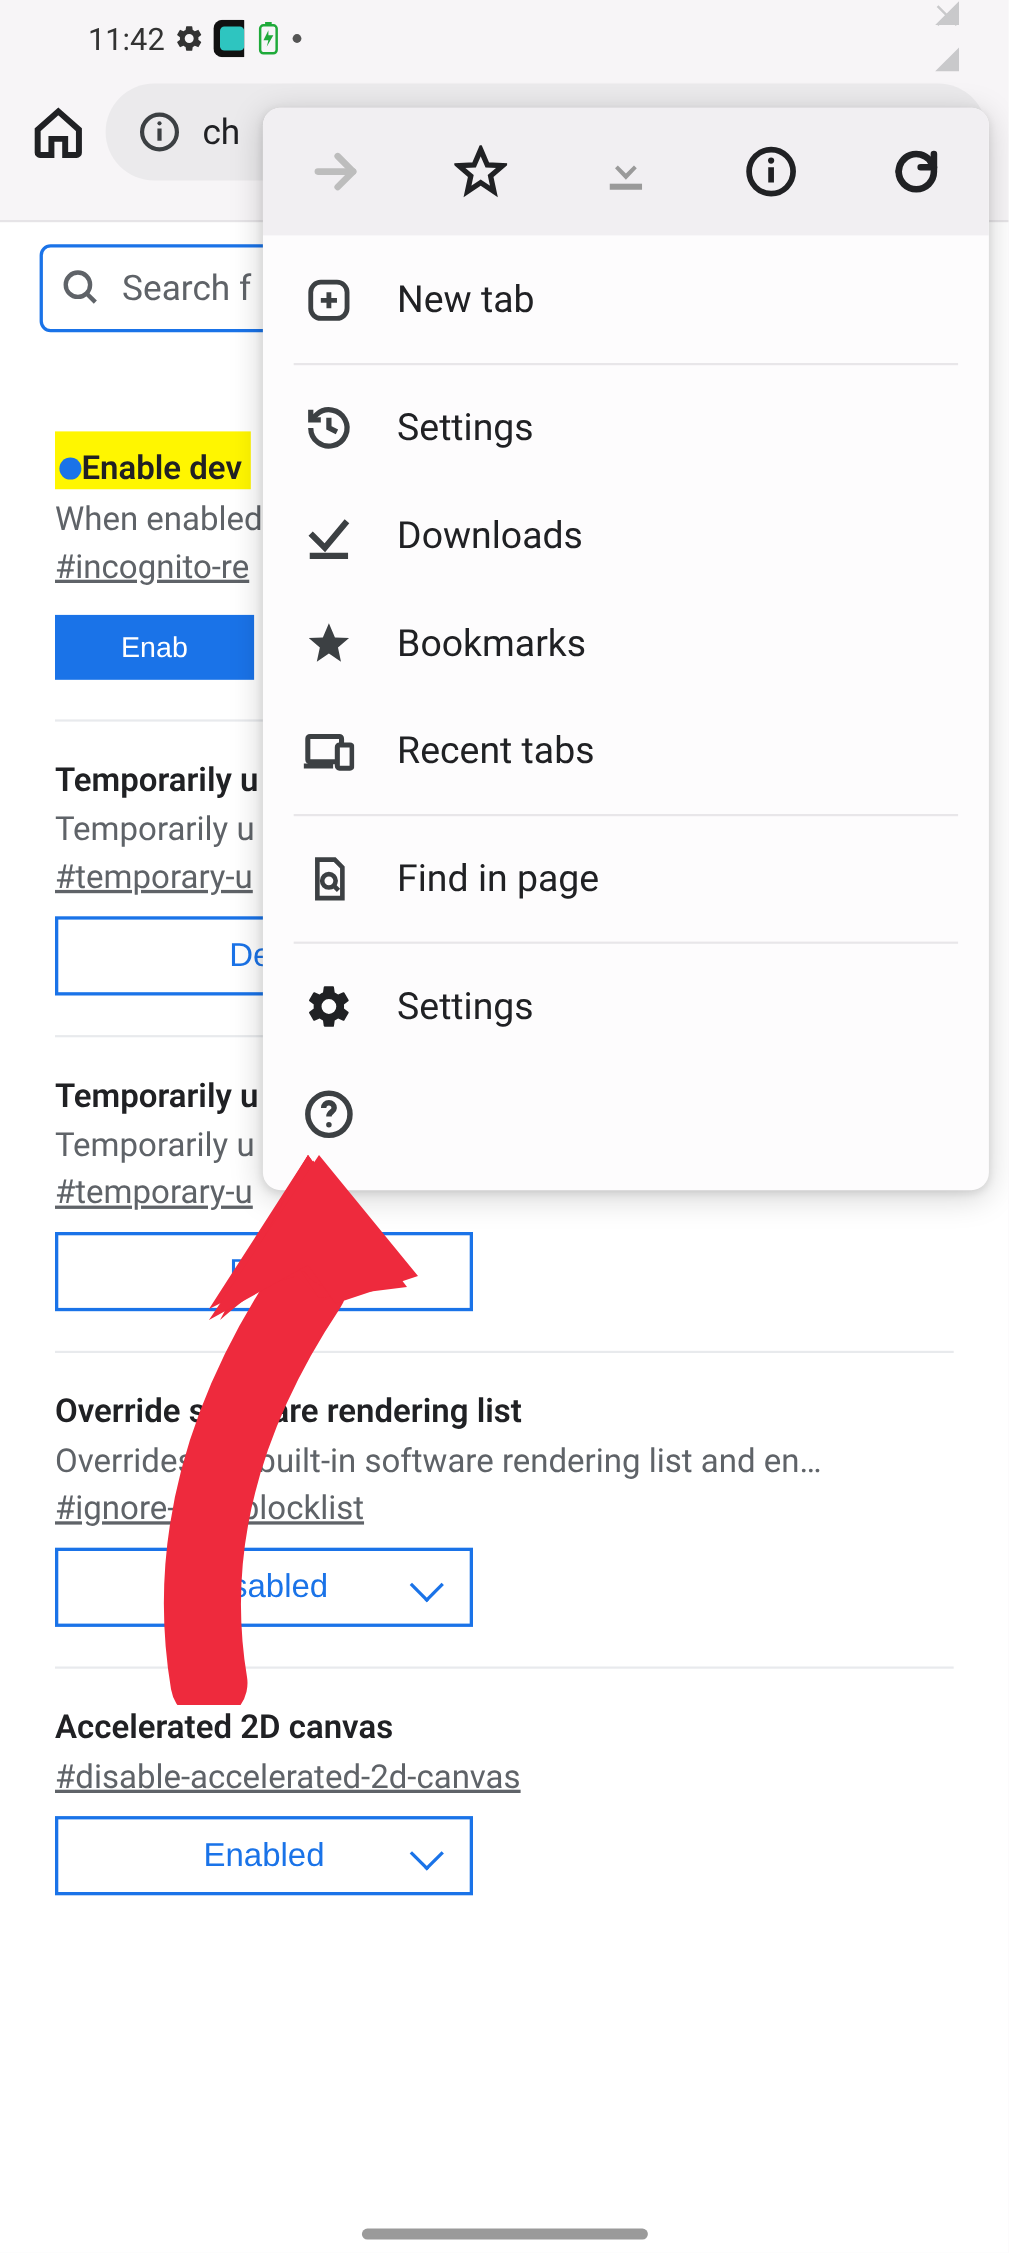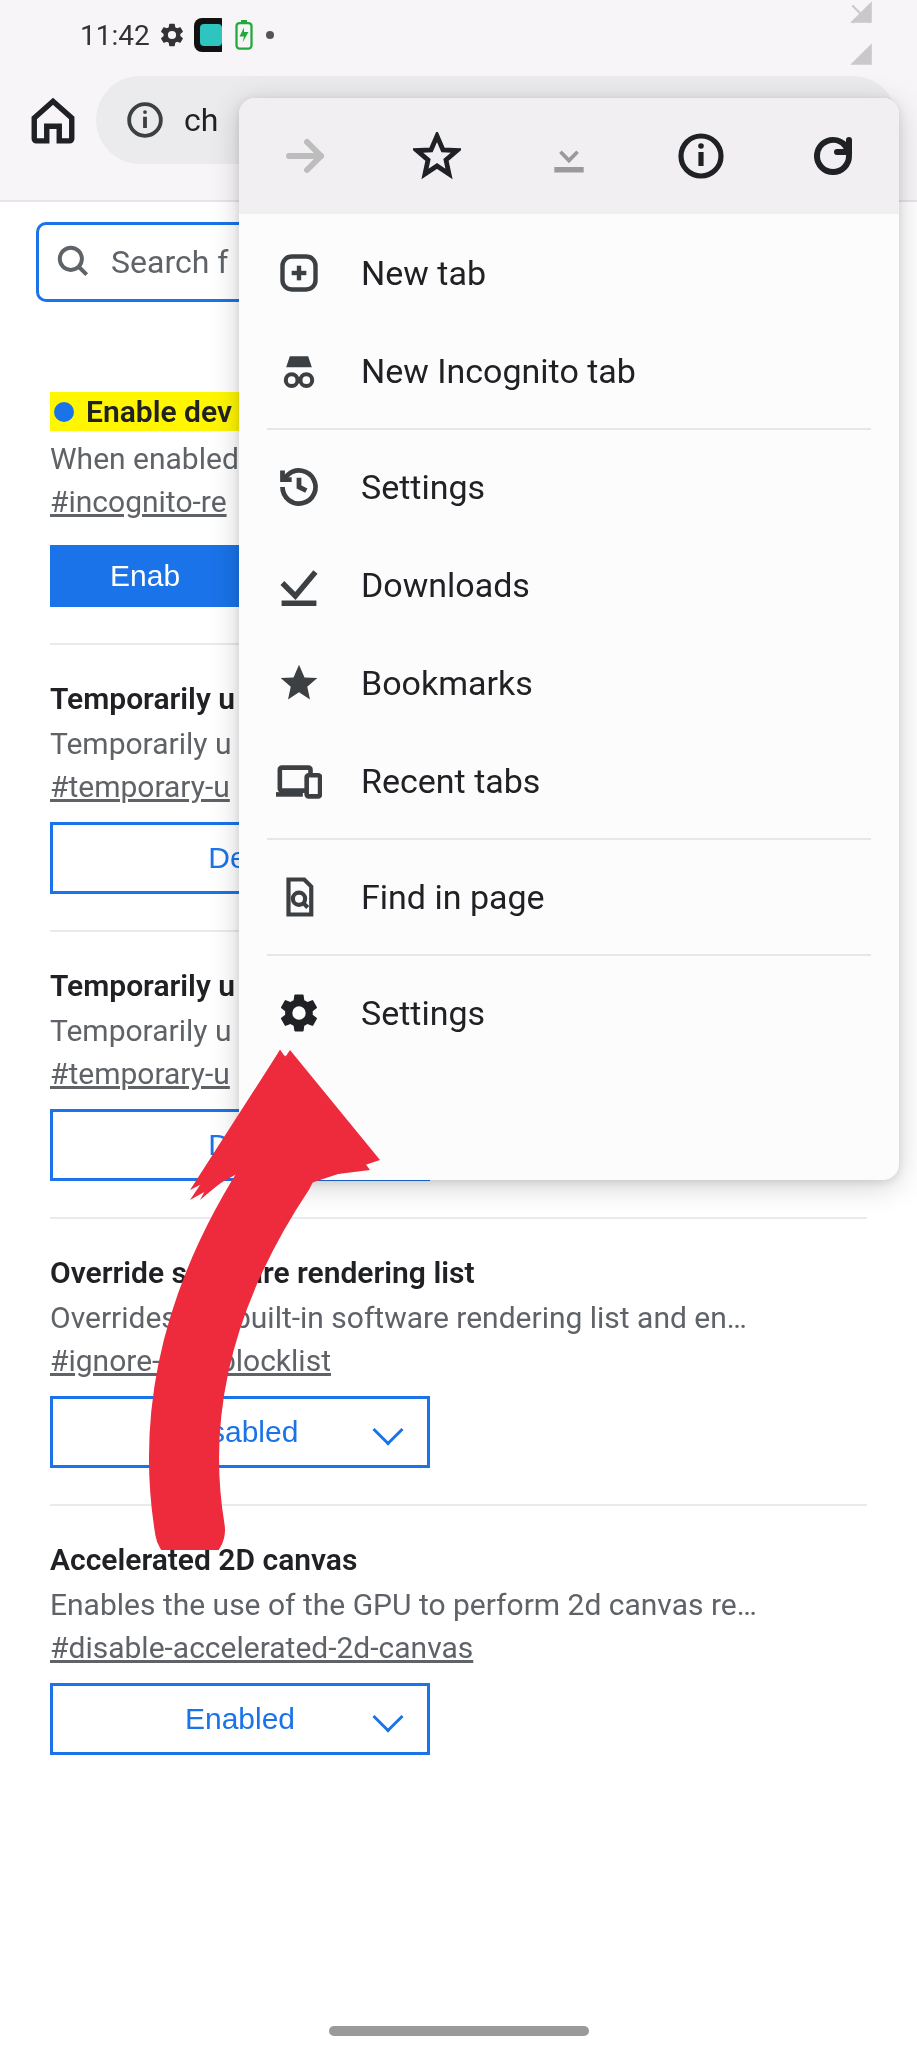--- a/index.html
+++ b/index.html
@@ -376,17 +376,6 @@
         </span>
       <span>New tab</span>
     </div>
-    <div class="menu-item">
-      <span class="micon">
-          <svg viewBox="0 0 24 24" width="44" height="44" fill="#3c4043">
-            <path d="M5 10l2-6h10l2 6H5z"></path>
-            <circle cx="8" cy="17" r="3.2" fill="none" stroke="#3c4043" stroke-width="2.2"></circle>
-            <circle cx="16" cy="17" r="3.2" fill="none" stroke="#3c4043" stroke-width="2.2"></circle>
-            <line x1="11" y1="17" x2="13" y2="17" stroke="#3c4043" stroke-width="2.2"></line>
-          </svg>
-        </span>
-      <span>New Incognito tab</span>
-    </div>
     <div class="menu-divider"></div>
     <div class="menu-item">
       <span class="micon">

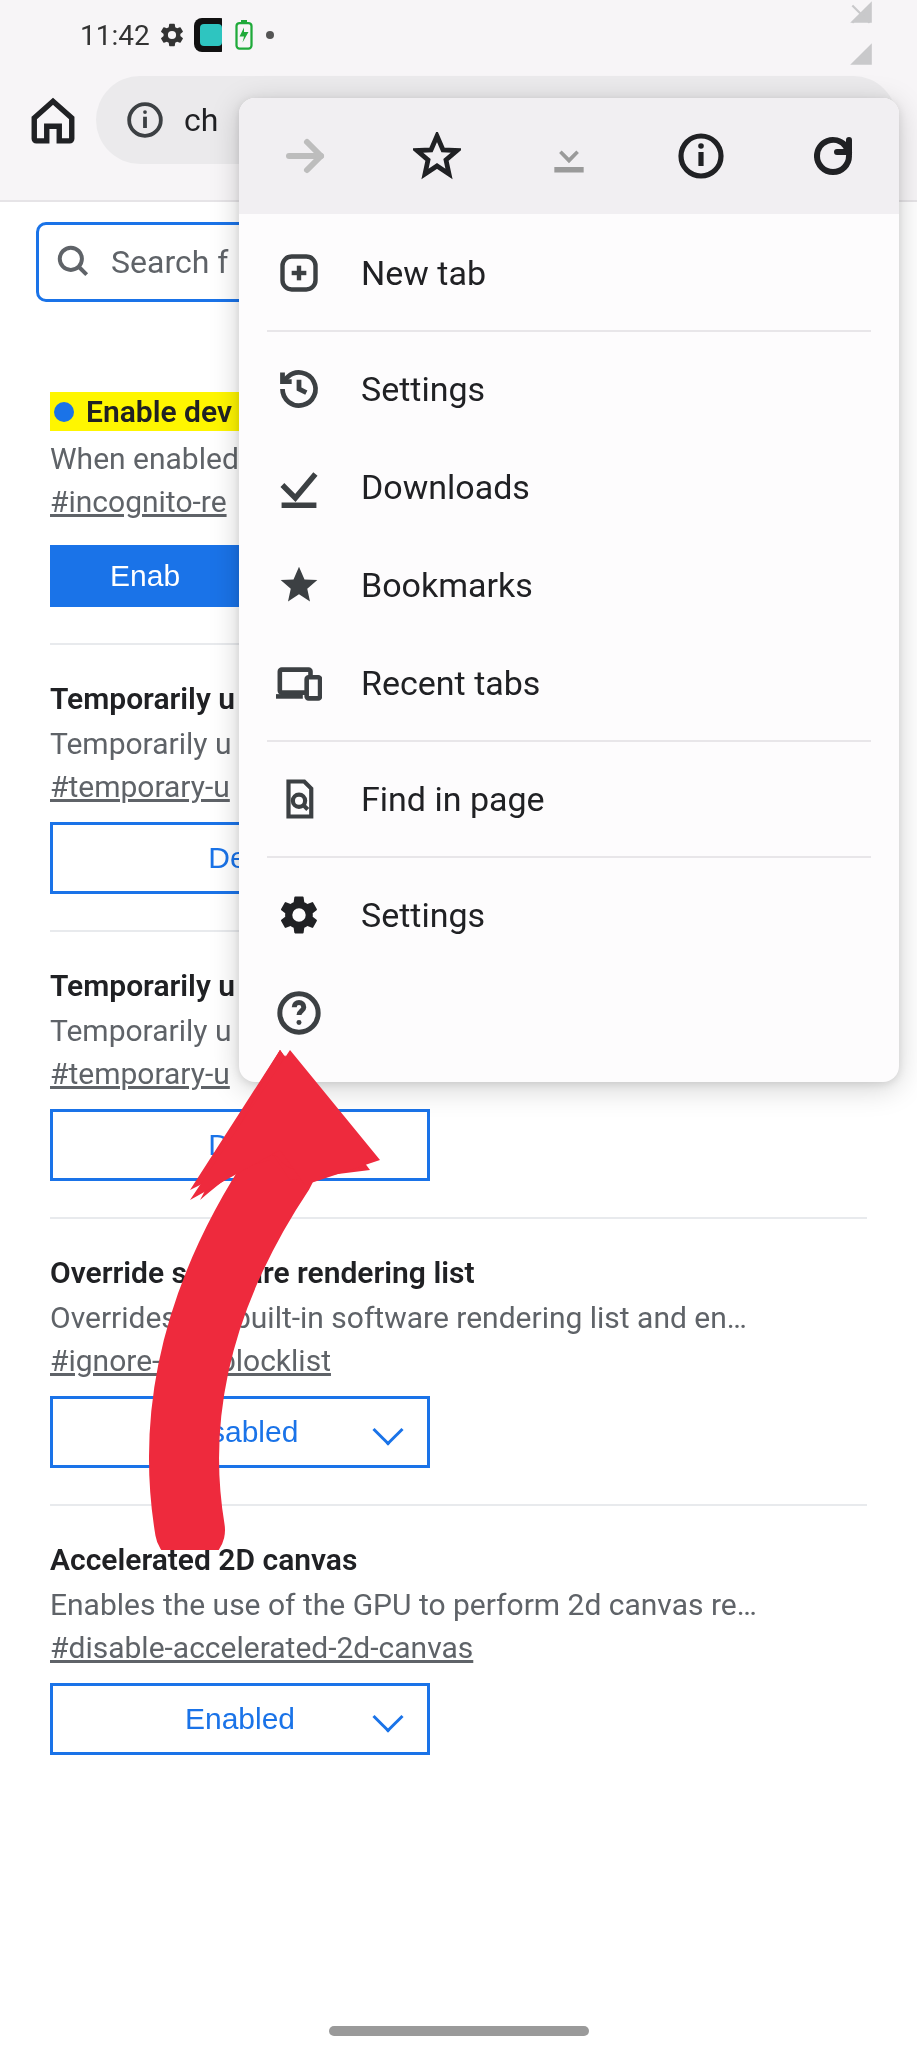--- a/index.html
+++ b/index.html
@@ -106,8 +106,8 @@
     background:#fff600;
     display:inline-flex;
     align-items:center;
-    gap:12px;
-    padding:2px 8px 2px 4px;
+    gap:0;
+    padding:16px 8px 2px 4px;
   }
   .blue-dot { width:20px;height:20px;border-radius:50%;background:#1a73e8;display:inline-block; }
 

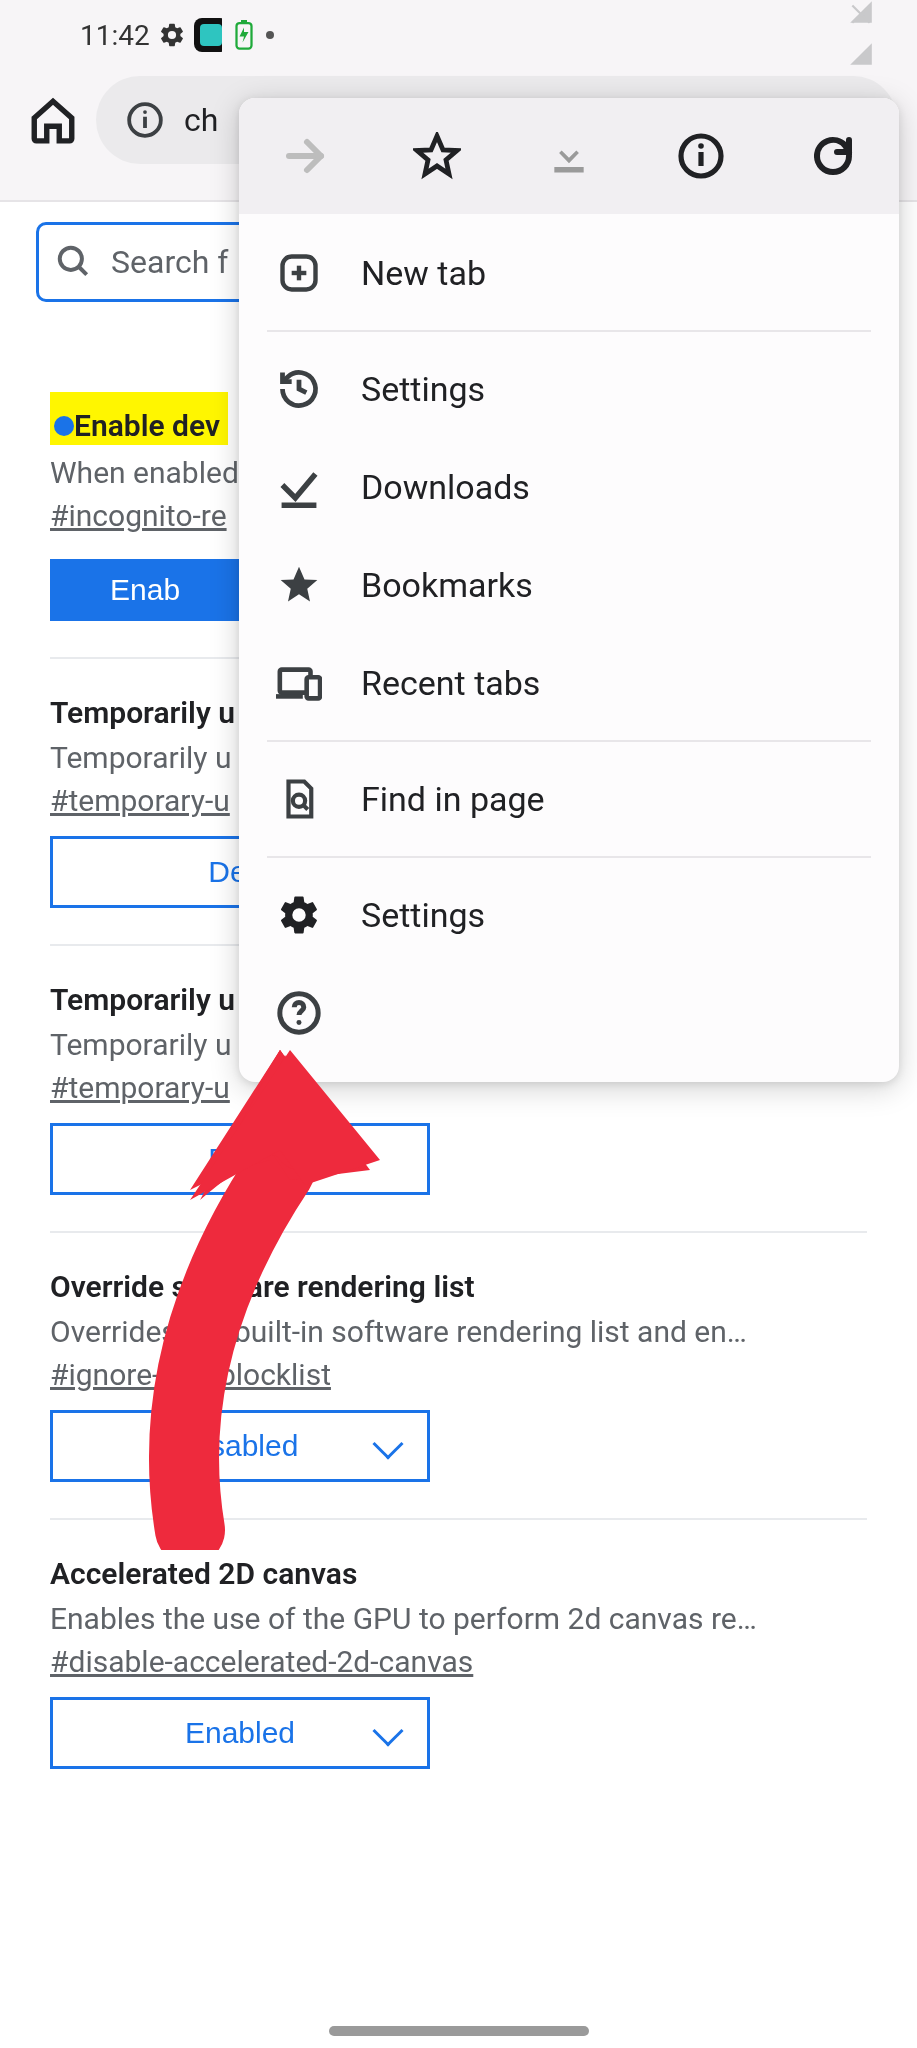--- a/index.html
+++ b/index.html
@@ -115,7 +115,7 @@
     margin-top:26px;
     background:#1a73e8;
     color:#fff;
-    font-size:30px;
+    font-size:26px;
     padding:14px 60px;
     border:none;
   }

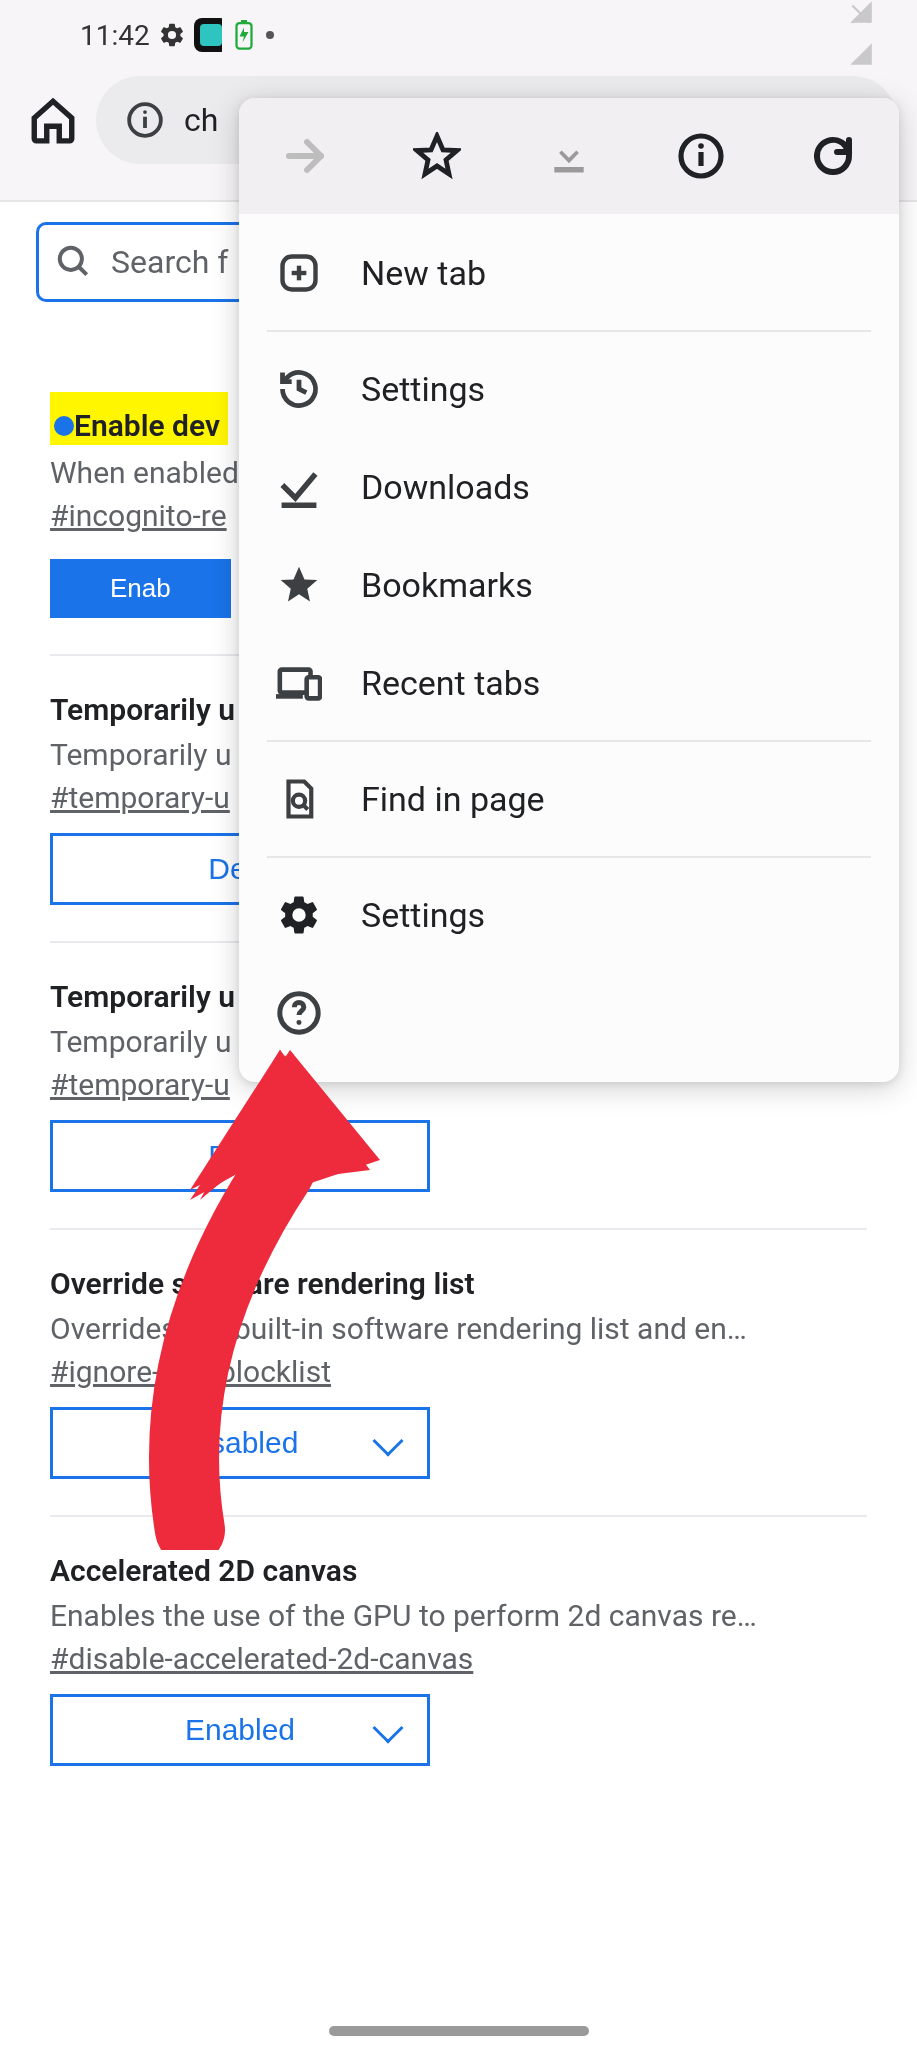--- a/index.html
+++ b/index.html
@@ -321,7 +321,6 @@
 
   <div class="flag">
     <div class="flag-title">Accelerated 2D canvas</div>
-    <div class="flag-desc">Enables the use of the GPU to perform 2d canvas re…</div>
     <div class="flag-hash">#disable-accelerated-2d-canvas</div>
     <button class="outline-btn">
         <span>Enabled</span>

